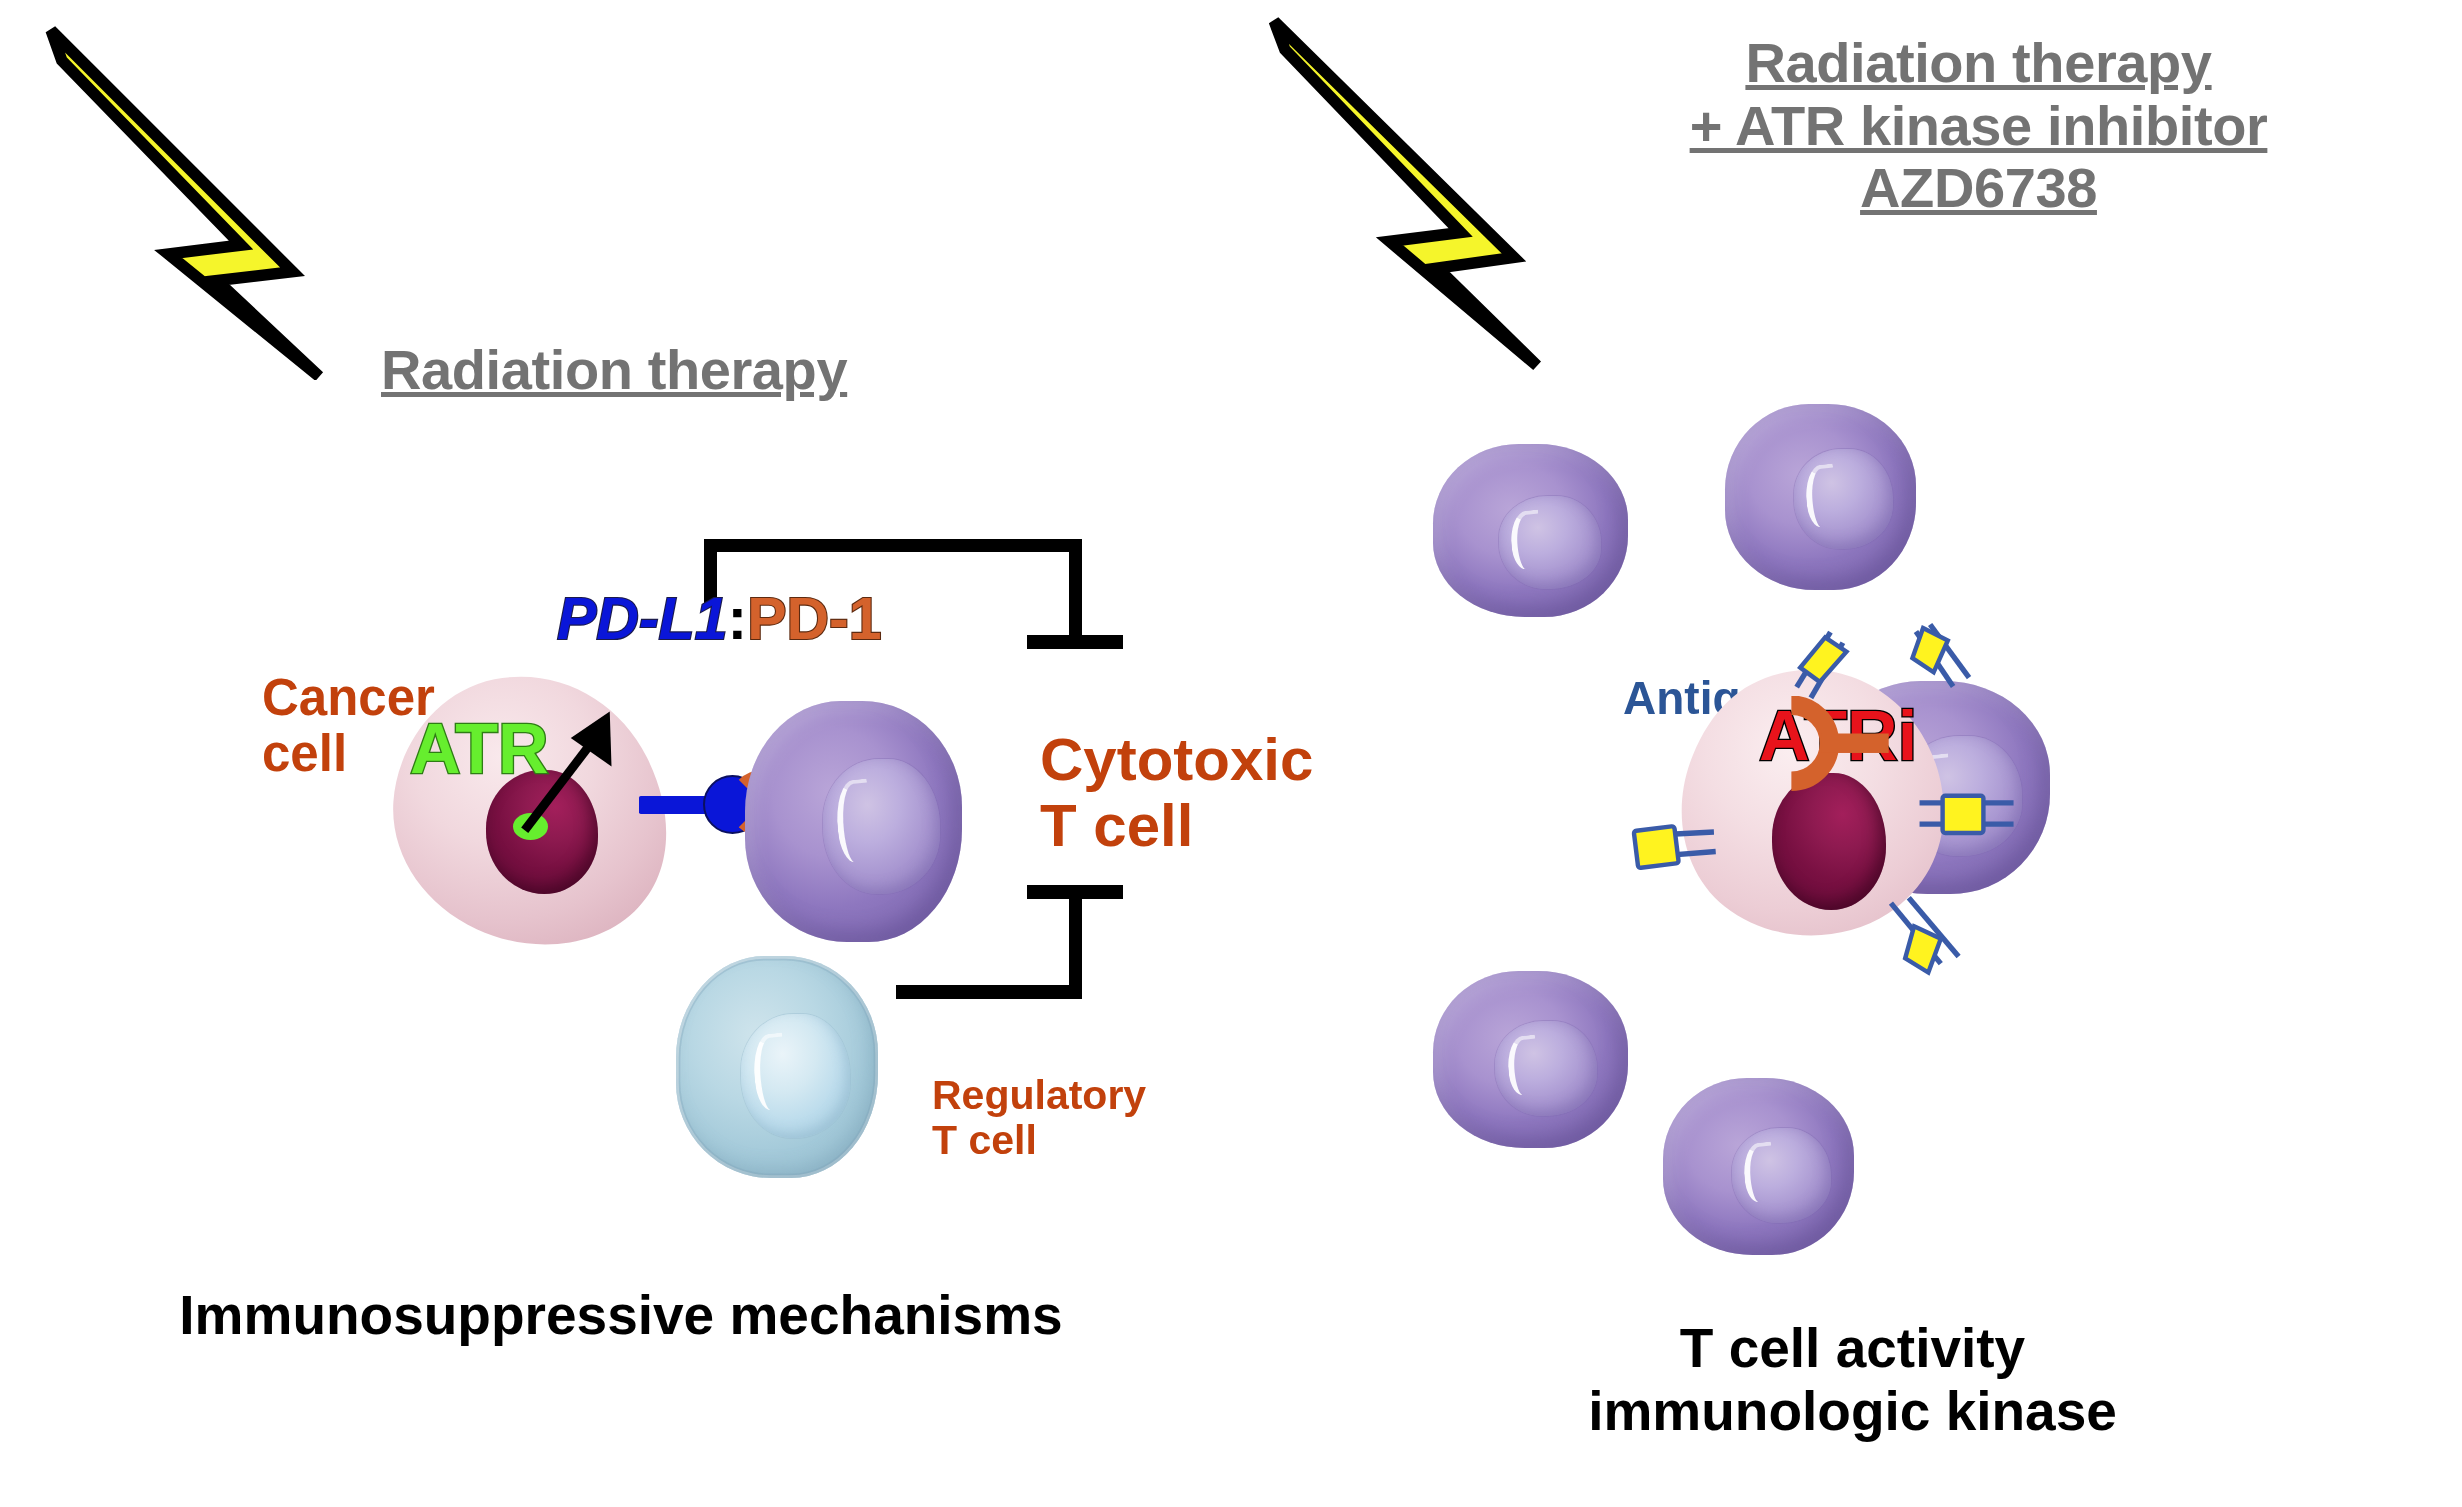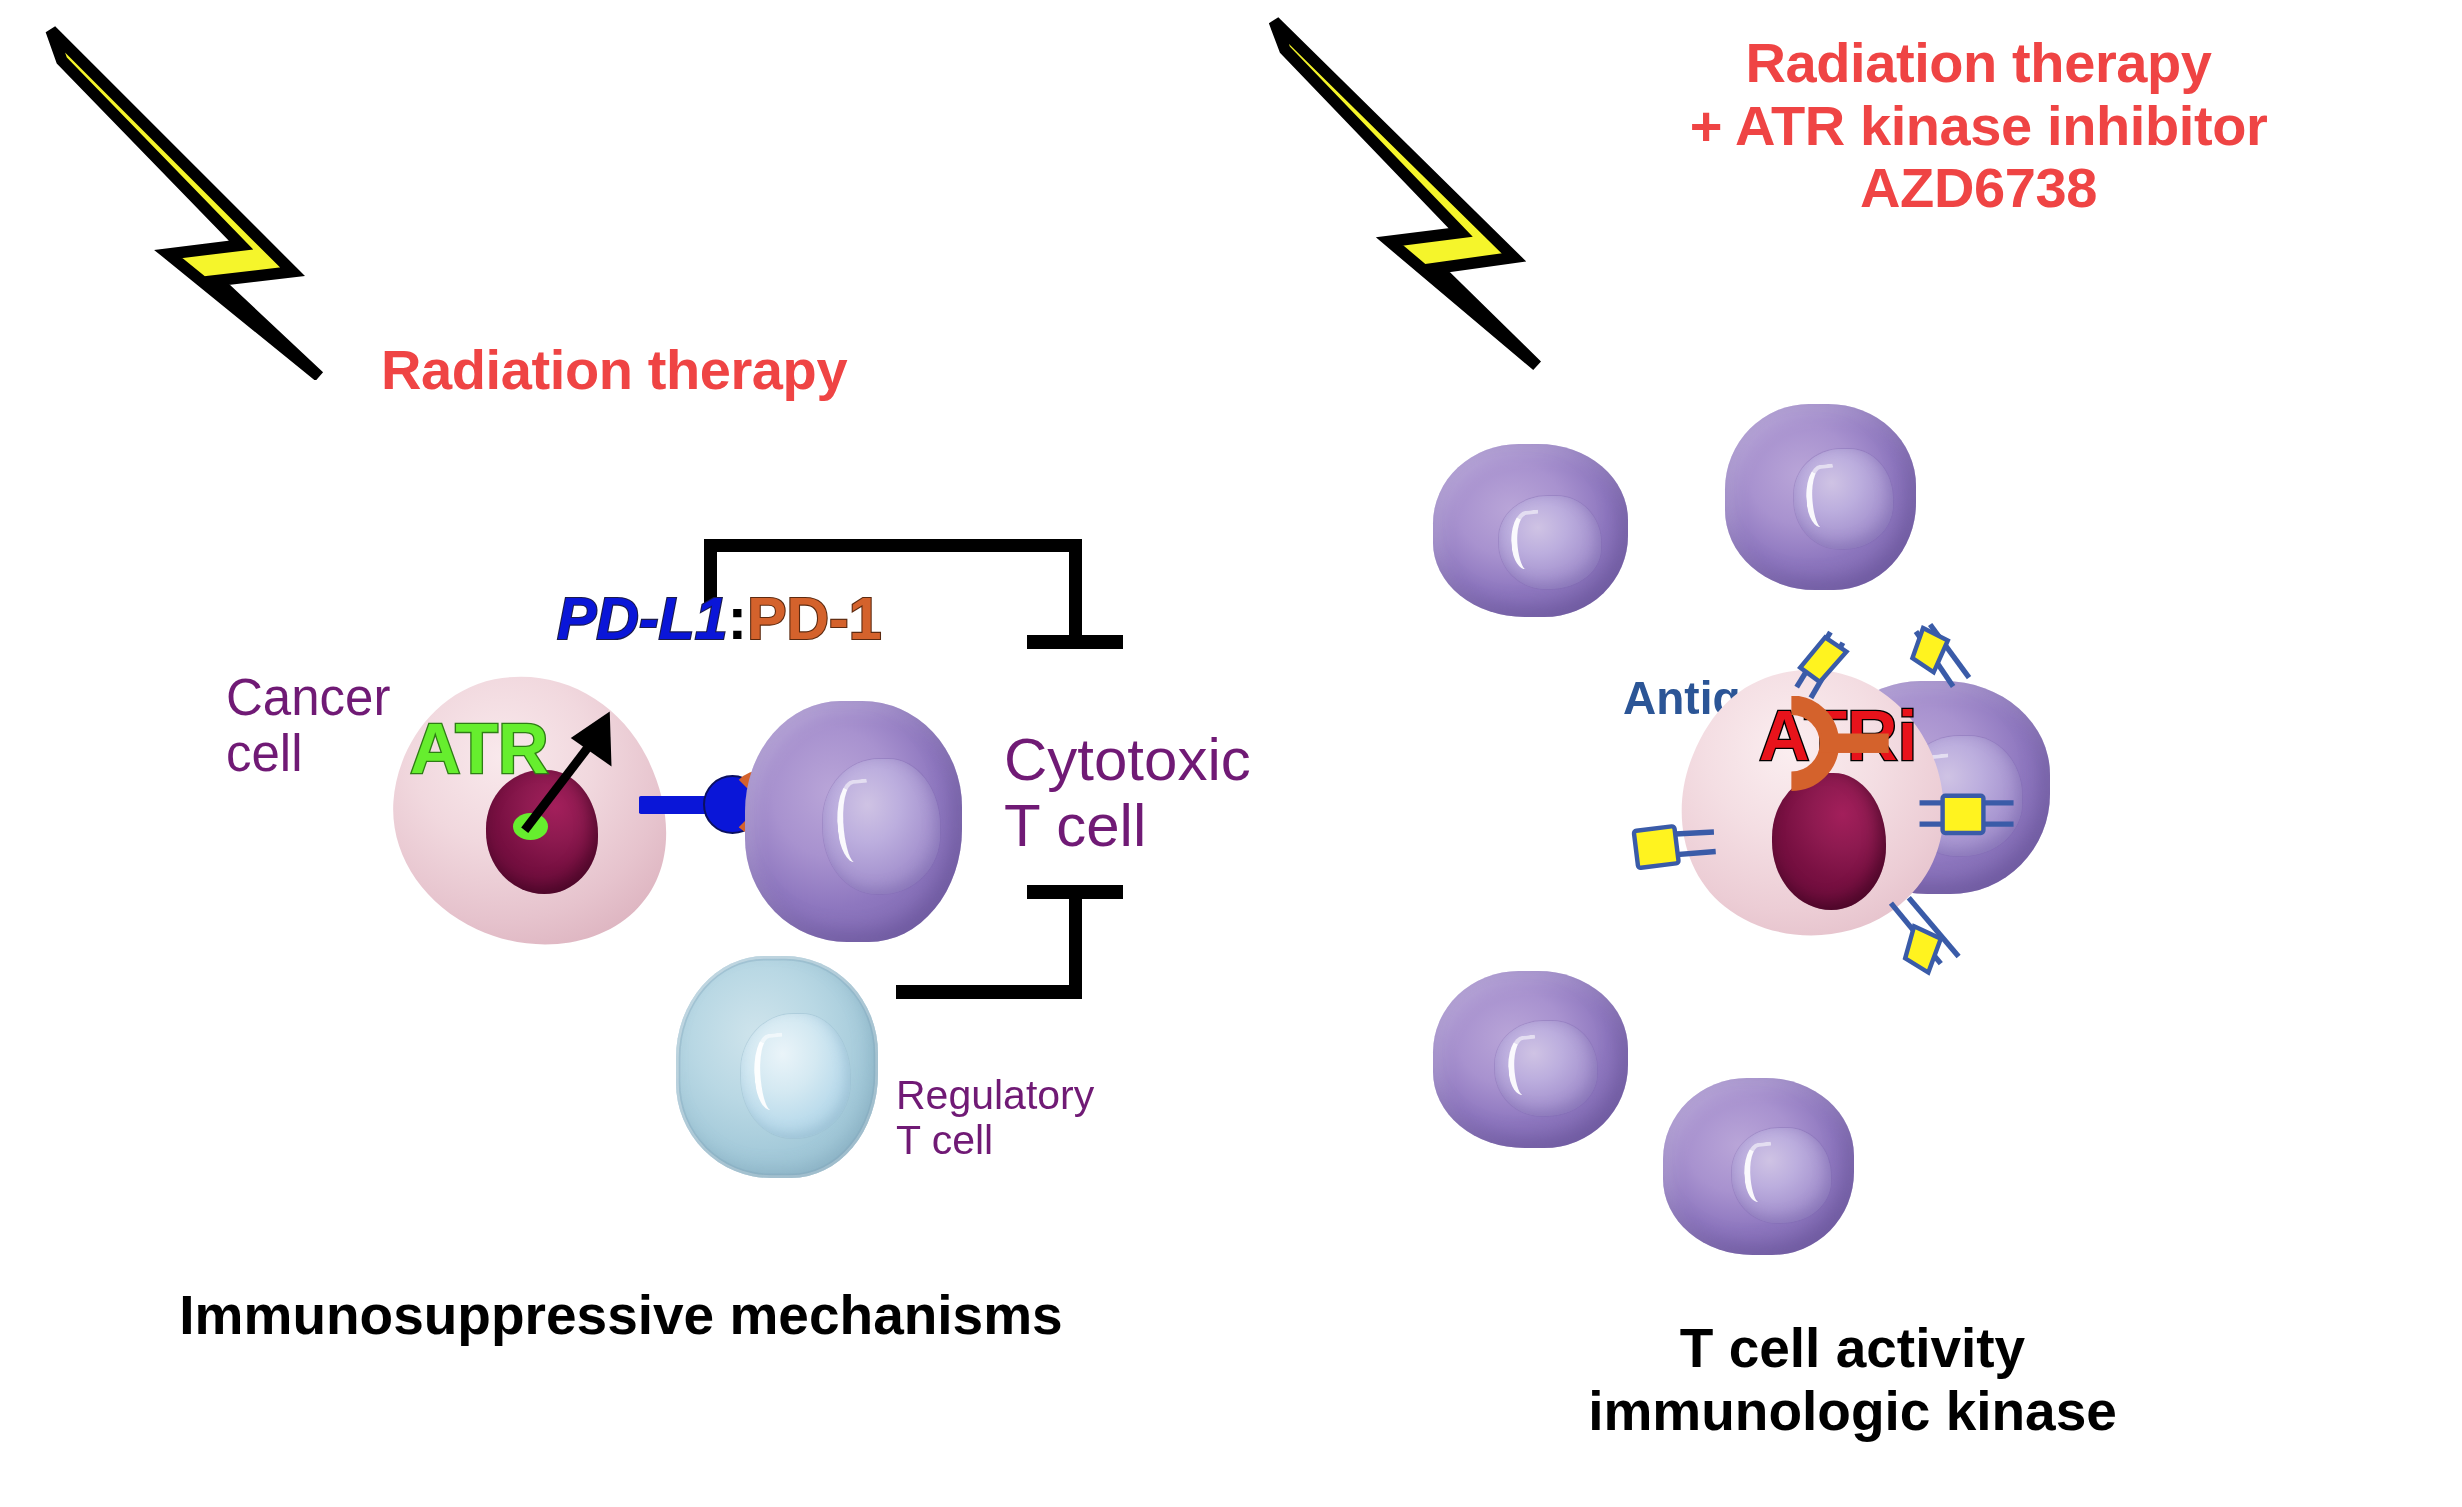--- a/index.html
+++ b/index.html
@@ -30,10 +30,11 @@
   
   .hdr {
     font-weight: bold;
-    color: #ef4444;
+    color: #737373;
     letter-spacing: -0.4px;
     white-space: pre;
     line-height: 1.12;
+    text-decoration: underline;
   }
   .lbl {
     font-weight: normal;

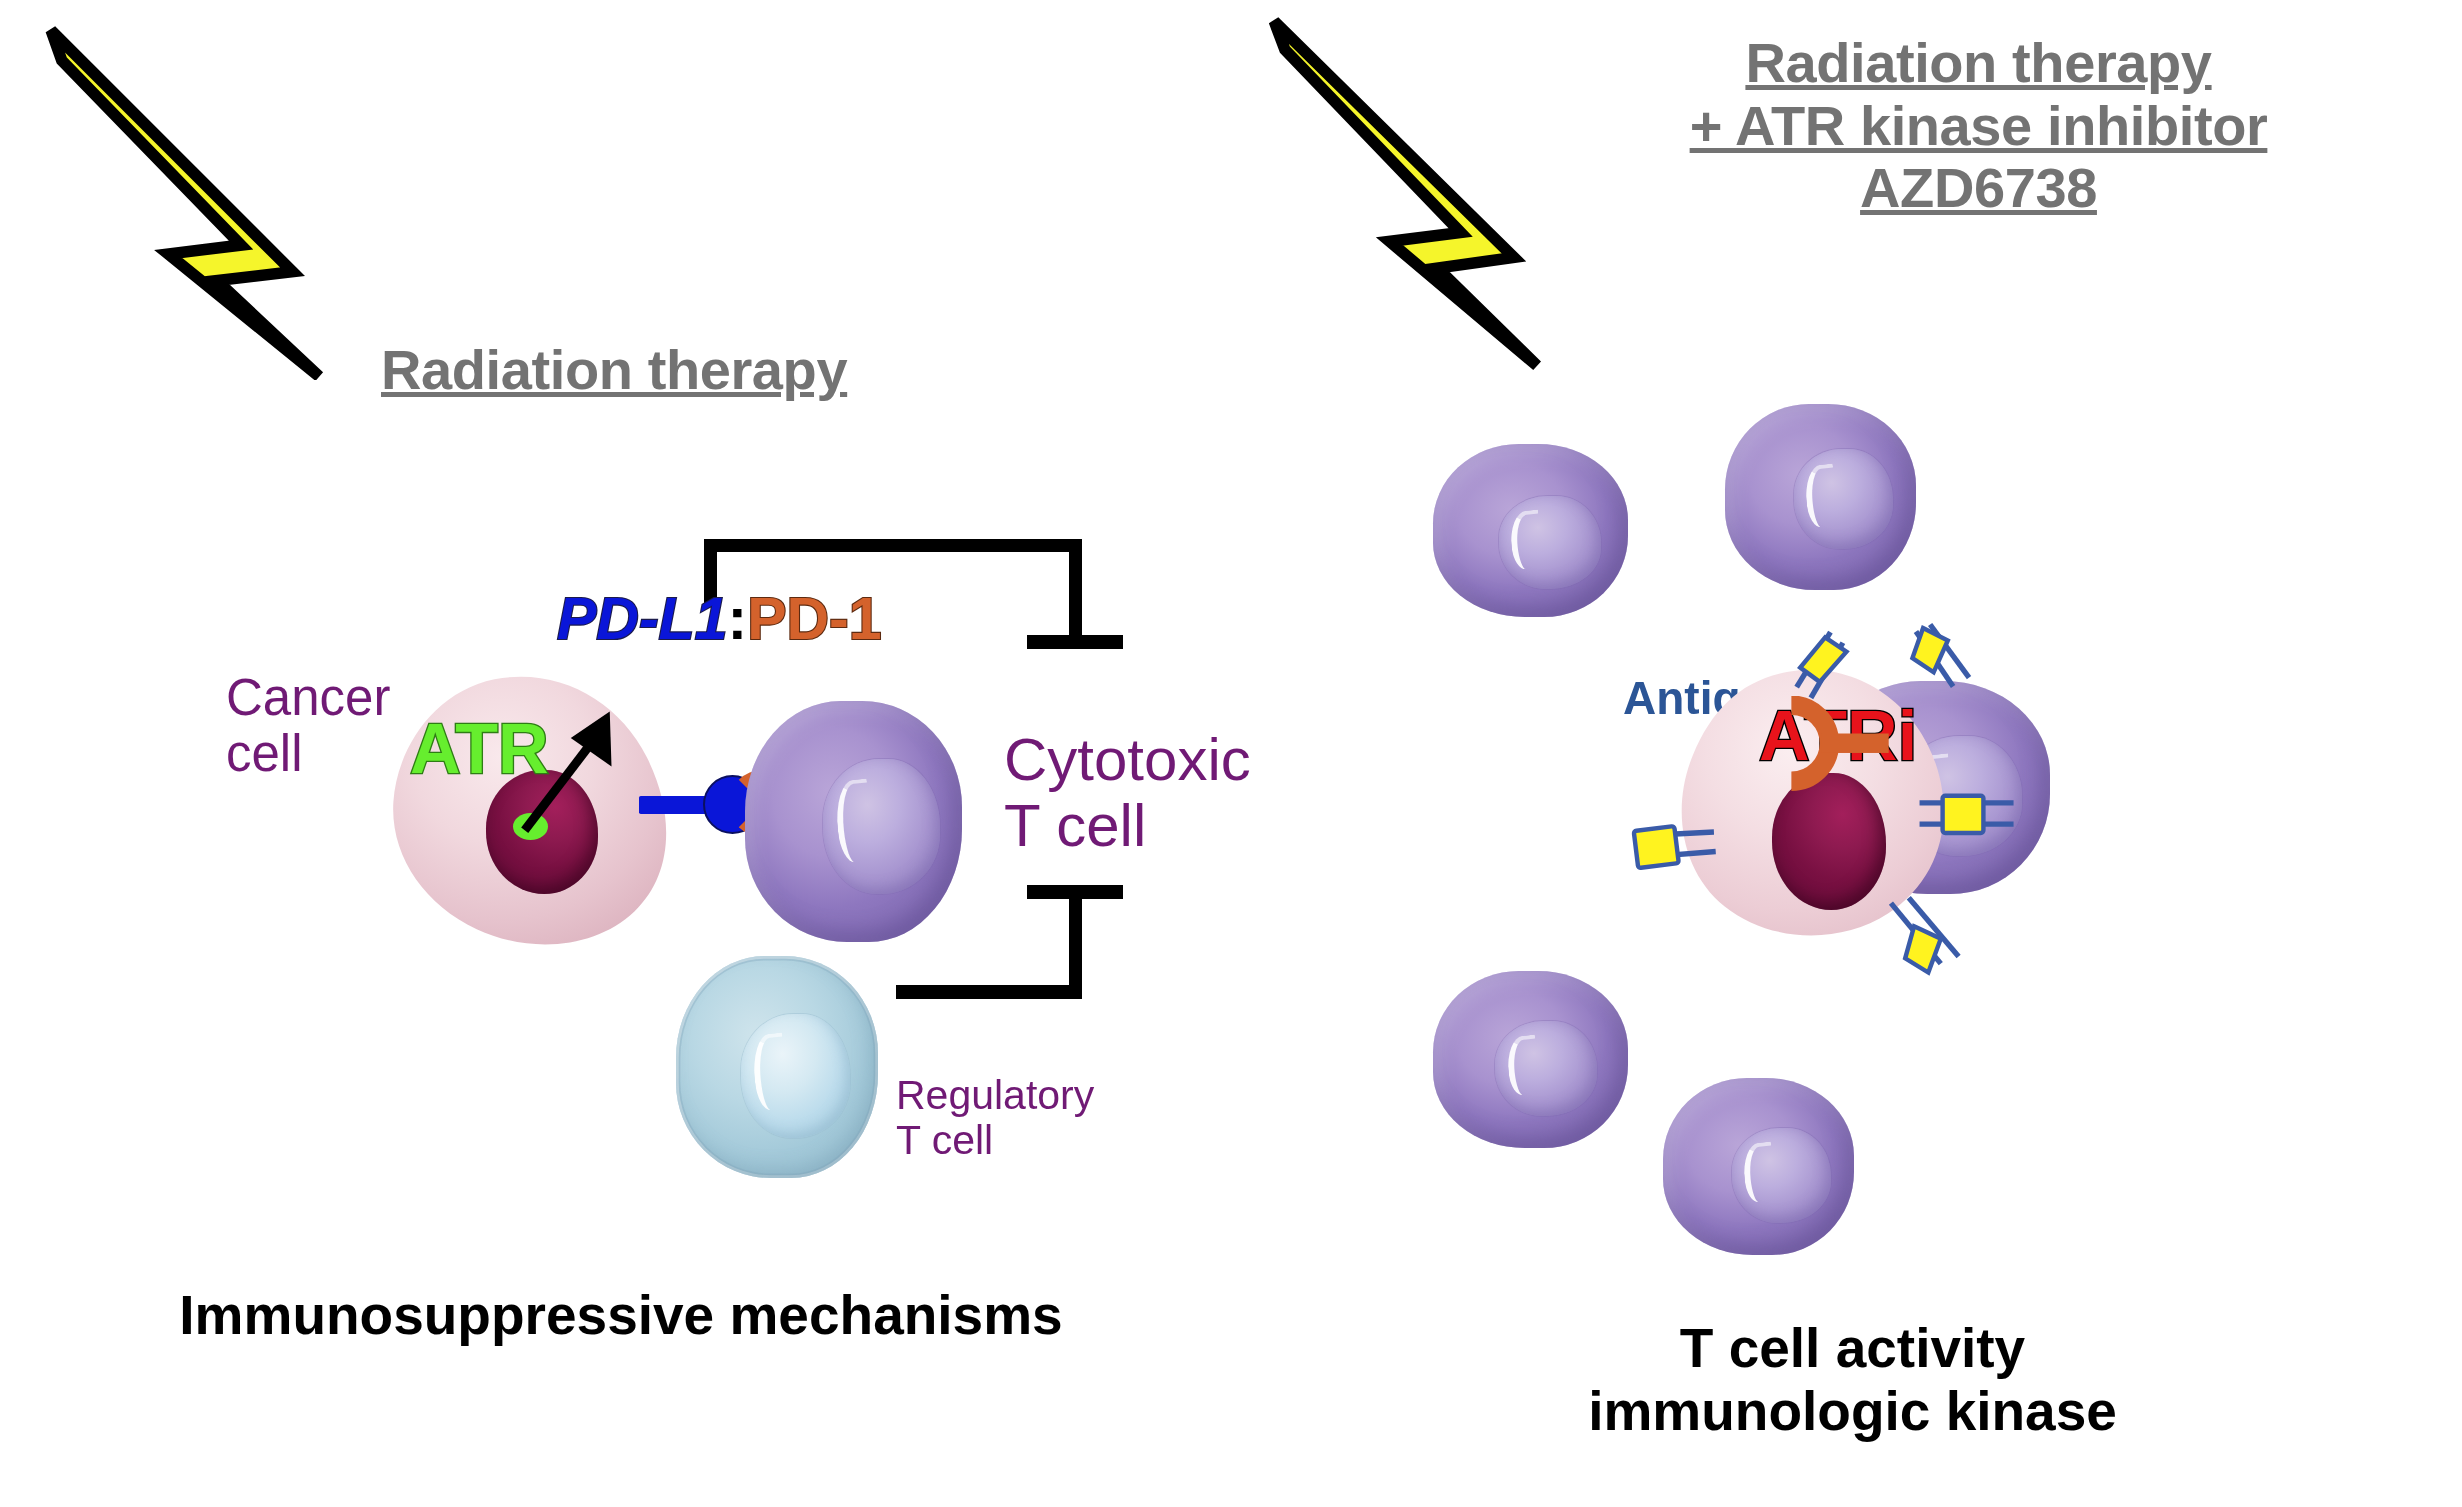--- a/index.html
+++ b/index.html
@@ -37,10 +37,11 @@
     text-decoration: underline;
   }
   .lbl {
-    font-weight: normal;
-    color: #701a75;
+    font-weight: bold;
+    color: #c2410c;
     white-space: pre;
     line-height: 1.1;
+    margin-left: 36px;
   }
   .caption {
     font-weight: bold;

